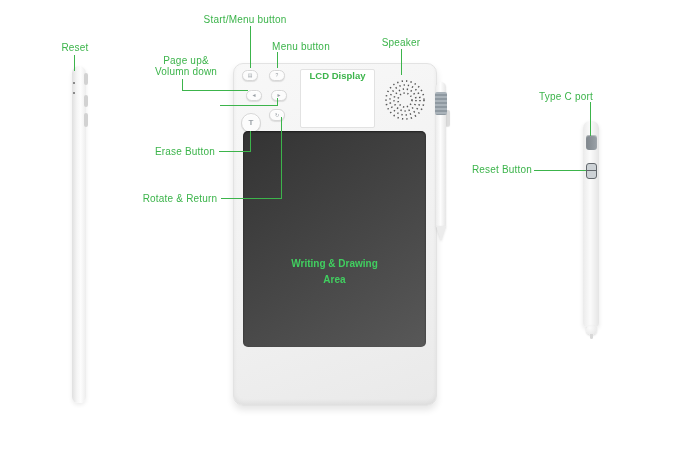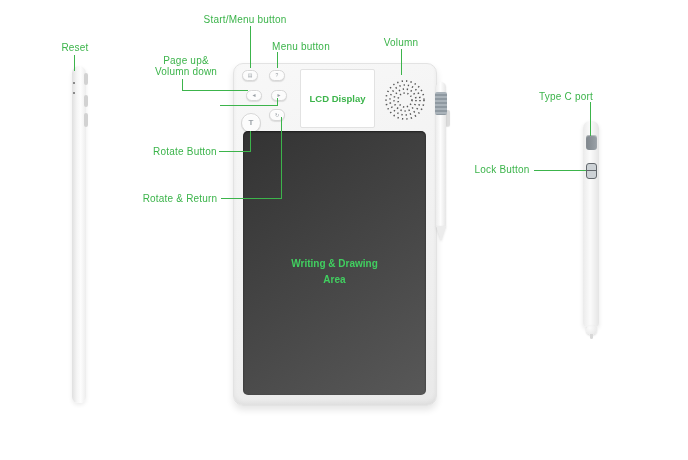--- a/index.html
+++ b/index.html
@@ -171,7 +171,7 @@
   <div class="lbl" style="left:75px;top:42px">Reset</div>
   <div class="lbl" style="left:245px;top:14px">Start/Menu button</div>
   <div class="lbl" style="left:301px;top:41px">Menu button</div>
-  <div class="lbl" style="left:401px;top:37px">Volumn</div>
+  <div class="lbl" style="left:401px;top:37px">Speaker</div>
   <div class="lbl" style="left:186px;top:55px">
     <div>Page up&amp;</div>
     <div>Volumn down</div>

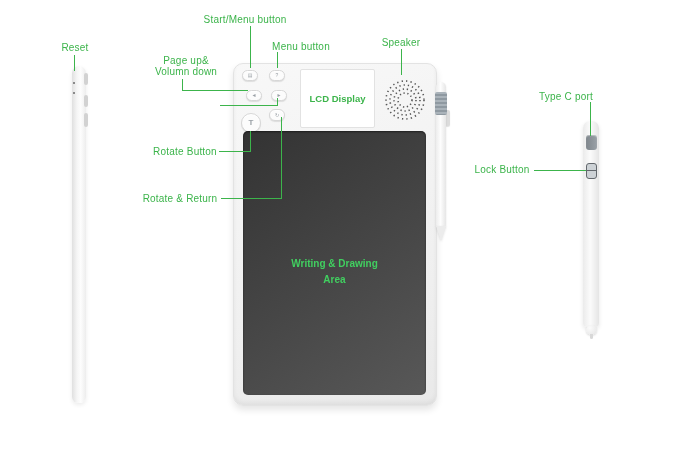--- a/index.html
+++ b/index.html
@@ -33,7 +33,7 @@
   #lcd{
     position:absolute;left:66px;top:5px;width:73px;height:57px;
     background:#ffffff;border:1px solid #e2e2e2;border-radius:2px;
-    display:flex;align-items:center;justify-content:center;
+    display:flex;justify-content:center;
   }
   #lcd span{color:#3cb44b;font-size:9.5px;font-weight:700;white-space:nowrap;}
   .btn{

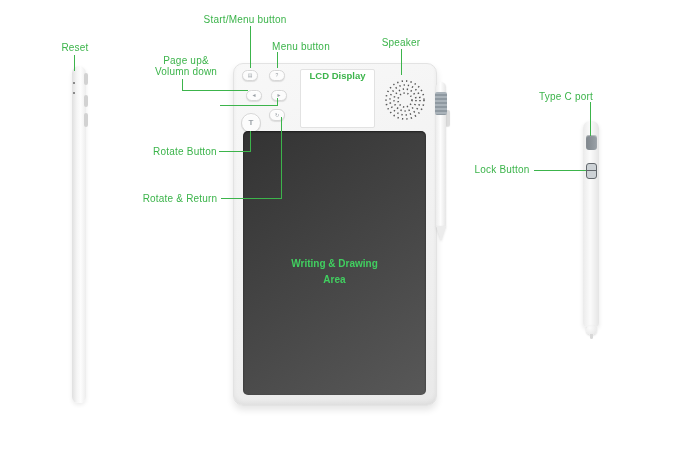--- a/index.html
+++ b/index.html
@@ -176,7 +176,7 @@
     <div>Page up&amp;</div>
     <div>Volumn down</div>
   </div>
-  <div class="lbl" style="left:185px;top:146px">Rotate Button</div>
+  <div class="lbl" style="left:185px;top:146px">Erase Button</div>
   <div class="lbl" style="left:180px;top:193px">Rotate &amp; Return</div>
   <div class="lbl" style="left:566px;top:91px">Type C port</div>
   <div class="lbl" style="left:502px;top:164px">Lock Button</div>

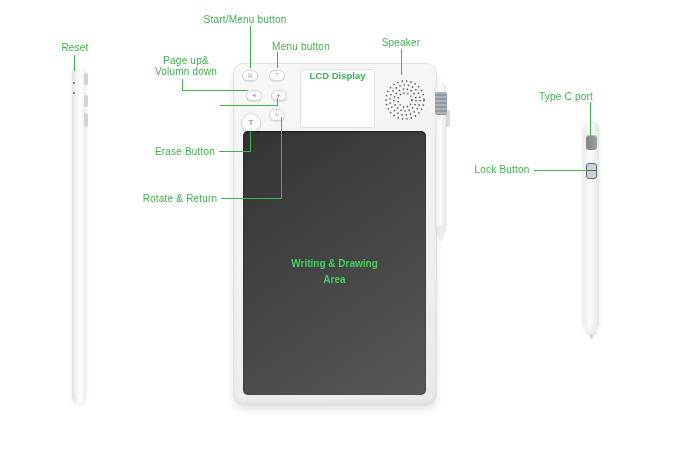--- a/index.html
+++ b/index.html
@@ -179,7 +179,7 @@
   <div class="lbl" style="left:185px;top:146px">Erase Button</div>
   <div class="lbl" style="left:180px;top:193px">Rotate &amp; Return</div>
   <div class="lbl" style="left:566px;top:91px">Type C port</div>
-  <div class="lbl" style="left:502px;top:164px">Lock Button</div>
+  <div class="lbl" style="left:502px;top:164px">Reset Button</div>
 
   <div class="line" style="left:74px;top:55px;width:1px;height:16px"></div>
   <div class="line" style="left:250px;top:26px;width:1px;height:42px"></div>

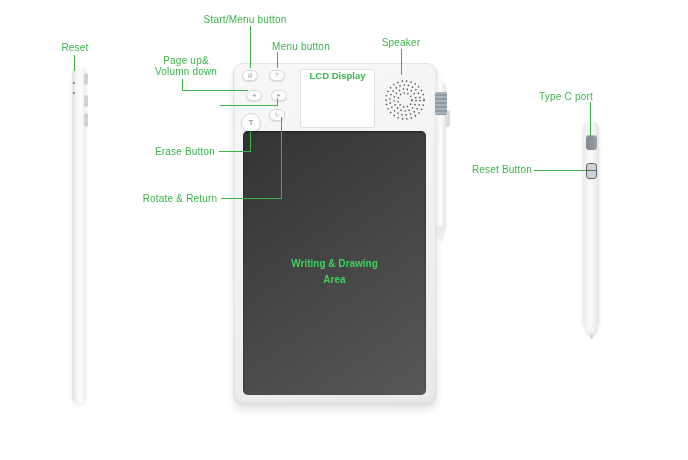--- a/index.html
+++ b/index.html
@@ -21,7 +21,7 @@
     box-shadow:0 4px 7px rgba(0,0,0,.10), inset 0 -3px 4px rgba(0,0,0,.05);
   }
   #writing-area{
-    position:absolute;left:9px;top:67px;width:183px;height:264px;
+    position:absolute;left:9px;top:67px;width:183px;height:216px;
     background:linear-gradient(145deg,#333333 0%,#474747 55%,#585858 100%);
     border-radius:5px;box-shadow:inset 0 1px 2px rgba(0,0,0,.5);
   }

